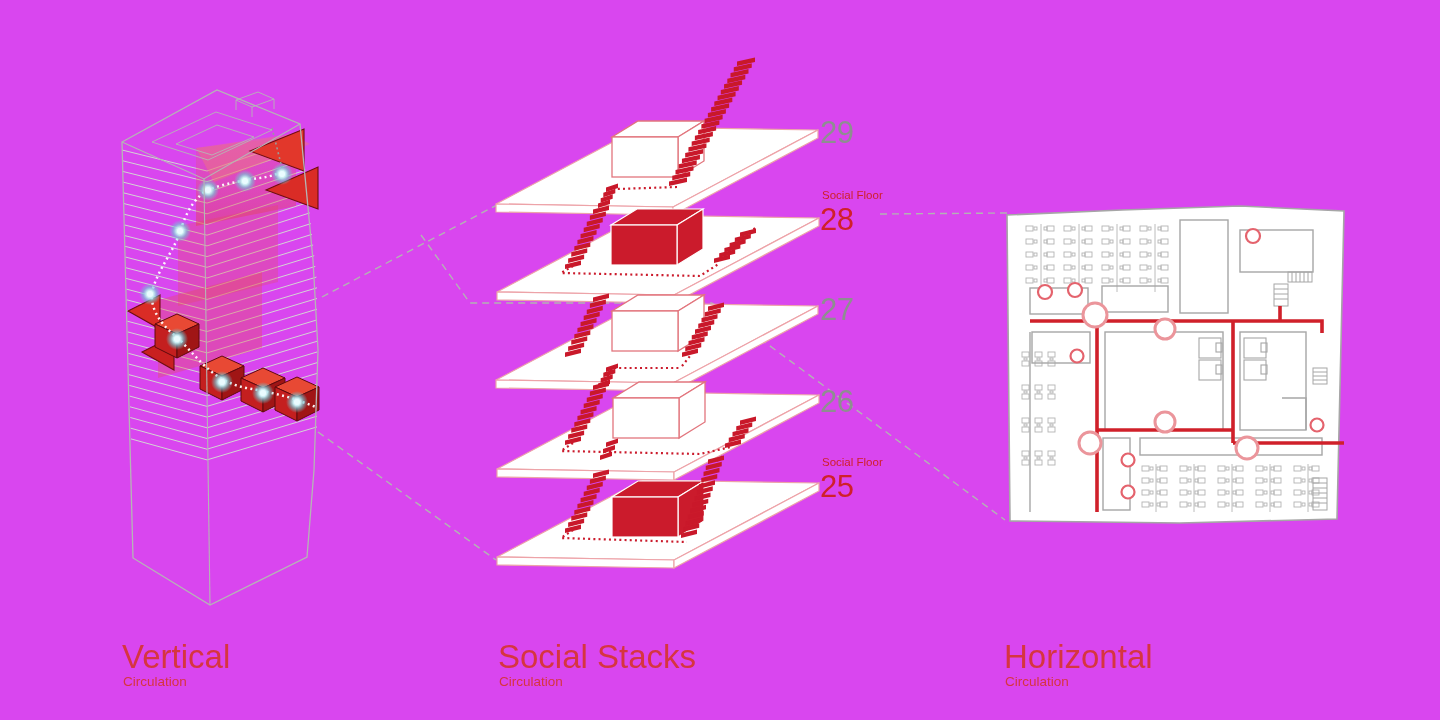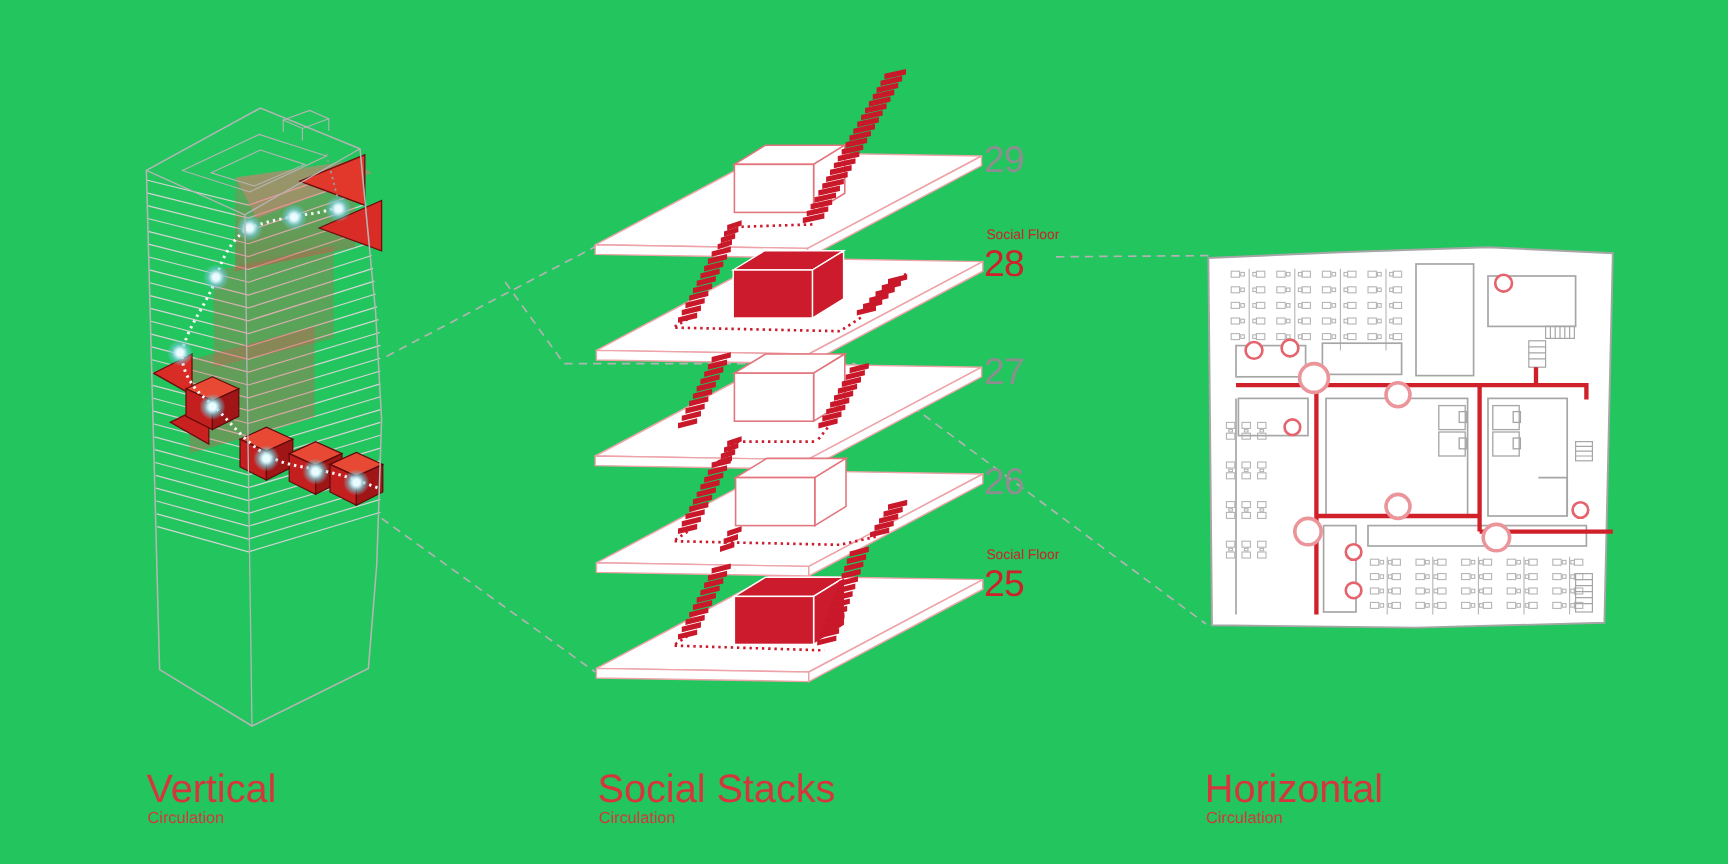--- a/index.html
+++ b/index.html
@@ -3,7 +3,7 @@
 <meta charset="utf-8">
 <style>
   html,body{margin:0;padding:0;background:#ffffff;}
-  #canvas{position:relative;width:1440px;height:720px;background:#22c55e;overflow:hidden;
+  #canvas{position:relative;width:1440px;height:720px;background:#d946ef;overflow:hidden;
           font-family:"Liberation Sans", sans-serif;}
   svg text{font-family:"Liberation Sans", sans-serif;}
 </style>

